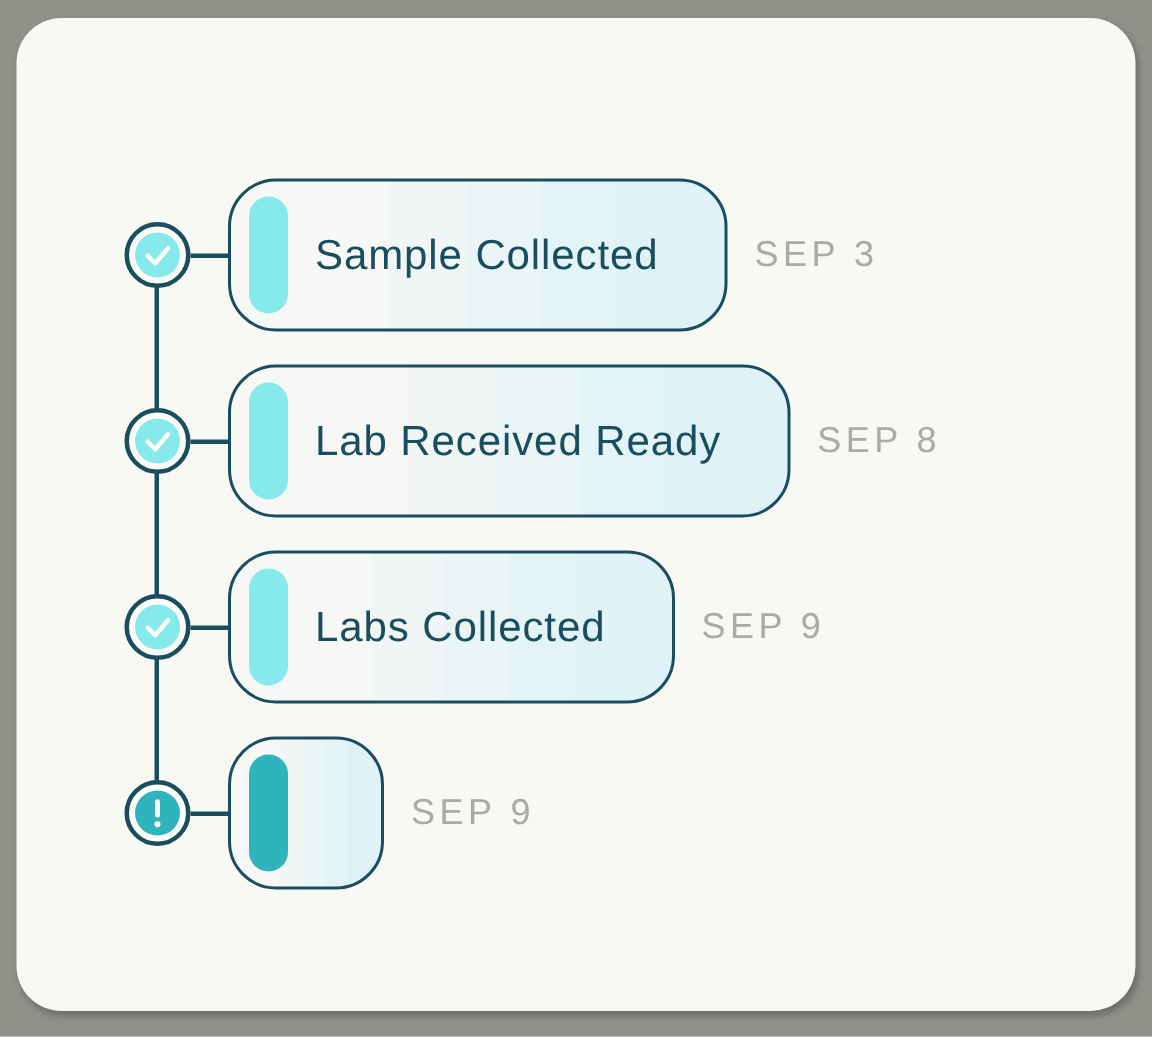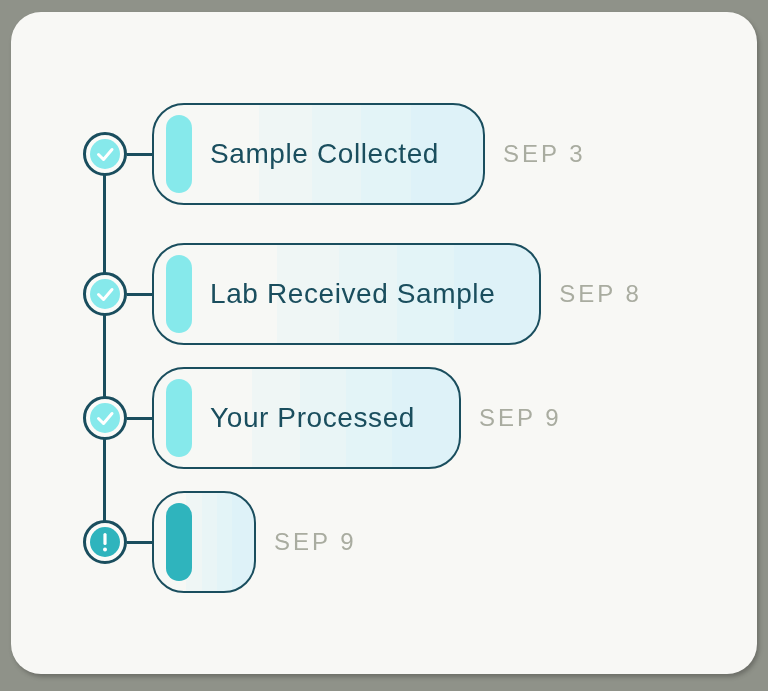--- a/index.html
+++ b/index.html
@@ -23,7 +23,7 @@
     position:absolute;left:83px;height:102px;
     display:flex;align-items:center;z-index:2;
   }
-  .row-0{top:103px}.row-1{top:243px}.row-2{top:367px}.row-3{top:491px}
+  .row-0{top:119px}.row-1{top:243px}.row-2{top:367px}.row-3{top:491px}
   .node{
     width:44px;height:44px;box-sizing:border-box;flex:0 0 44px;
     border:3px solid #1a4e5e;border-radius:50%;

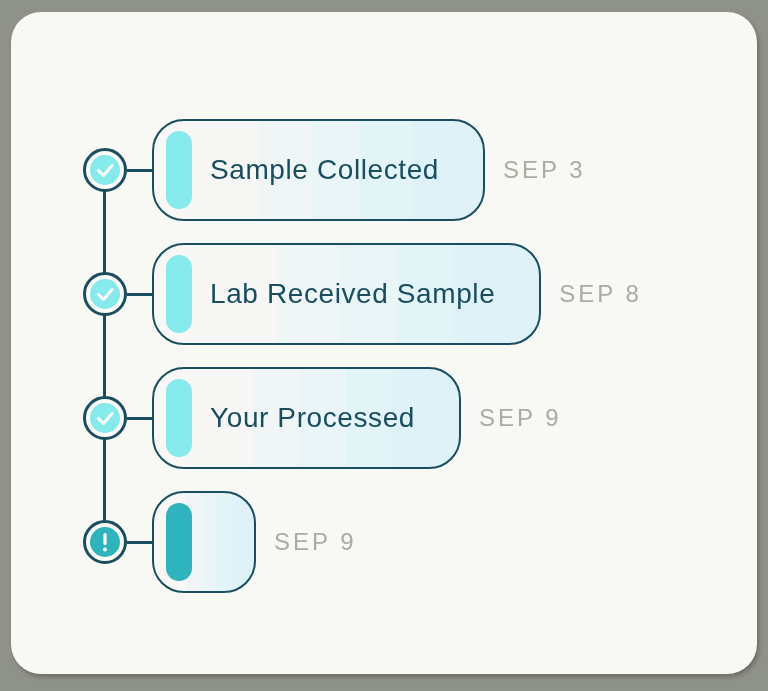--- a/index.html
+++ b/index.html
@@ -98,7 +98,7 @@
       <div class="tick"></div>
       <div class="card">
         <div class="pill completed"></div>
-        <span class="label">Lab Received Sample</span>
+        <span class="label">Lab Received Ready</span>
       </div>
       <span class="date">SEP 8</span>
     </div>

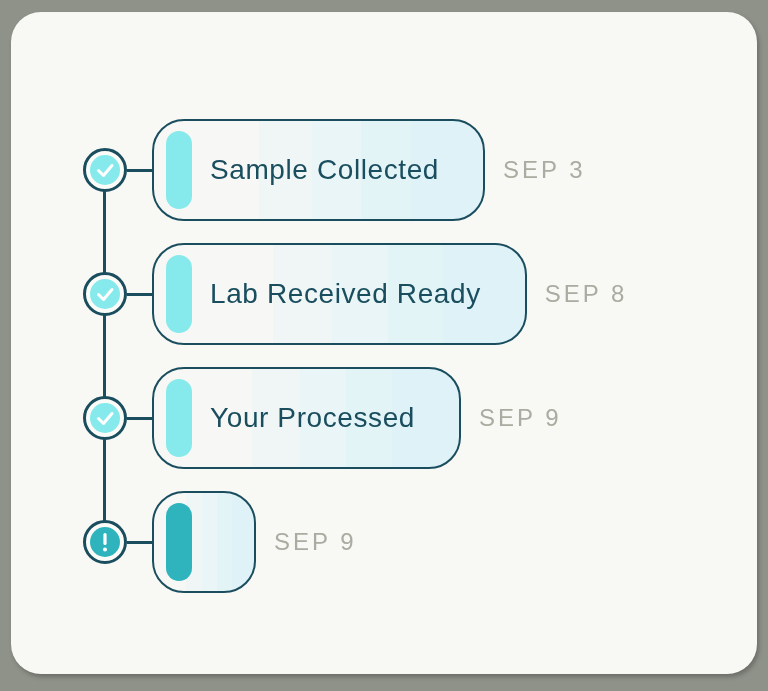--- a/index.html
+++ b/index.html
@@ -114,7 +114,7 @@
       <div class="tick"></div>
       <div class="card">
         <div class="pill completed"></div>
-        <span class="label">Your Processed</span>
+        <span class="label">Labs Collected</span>
       </div>
       <span class="date">SEP 9</span>
     </div>

